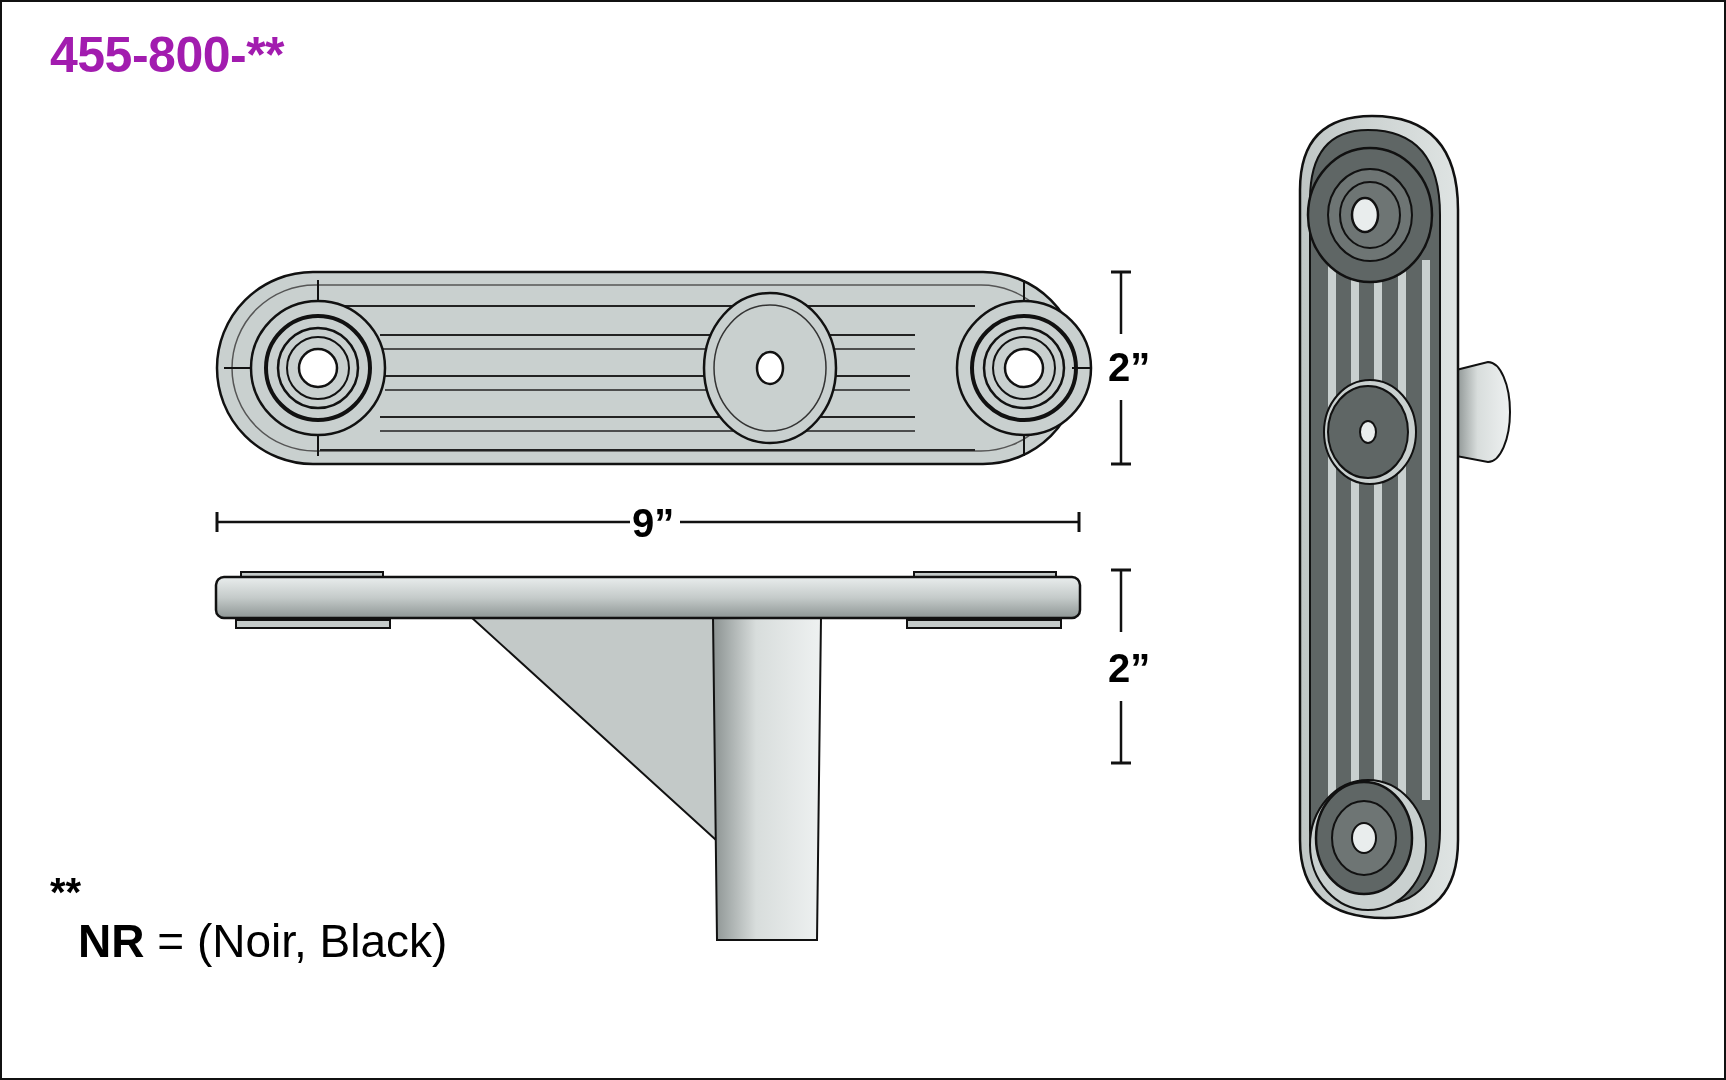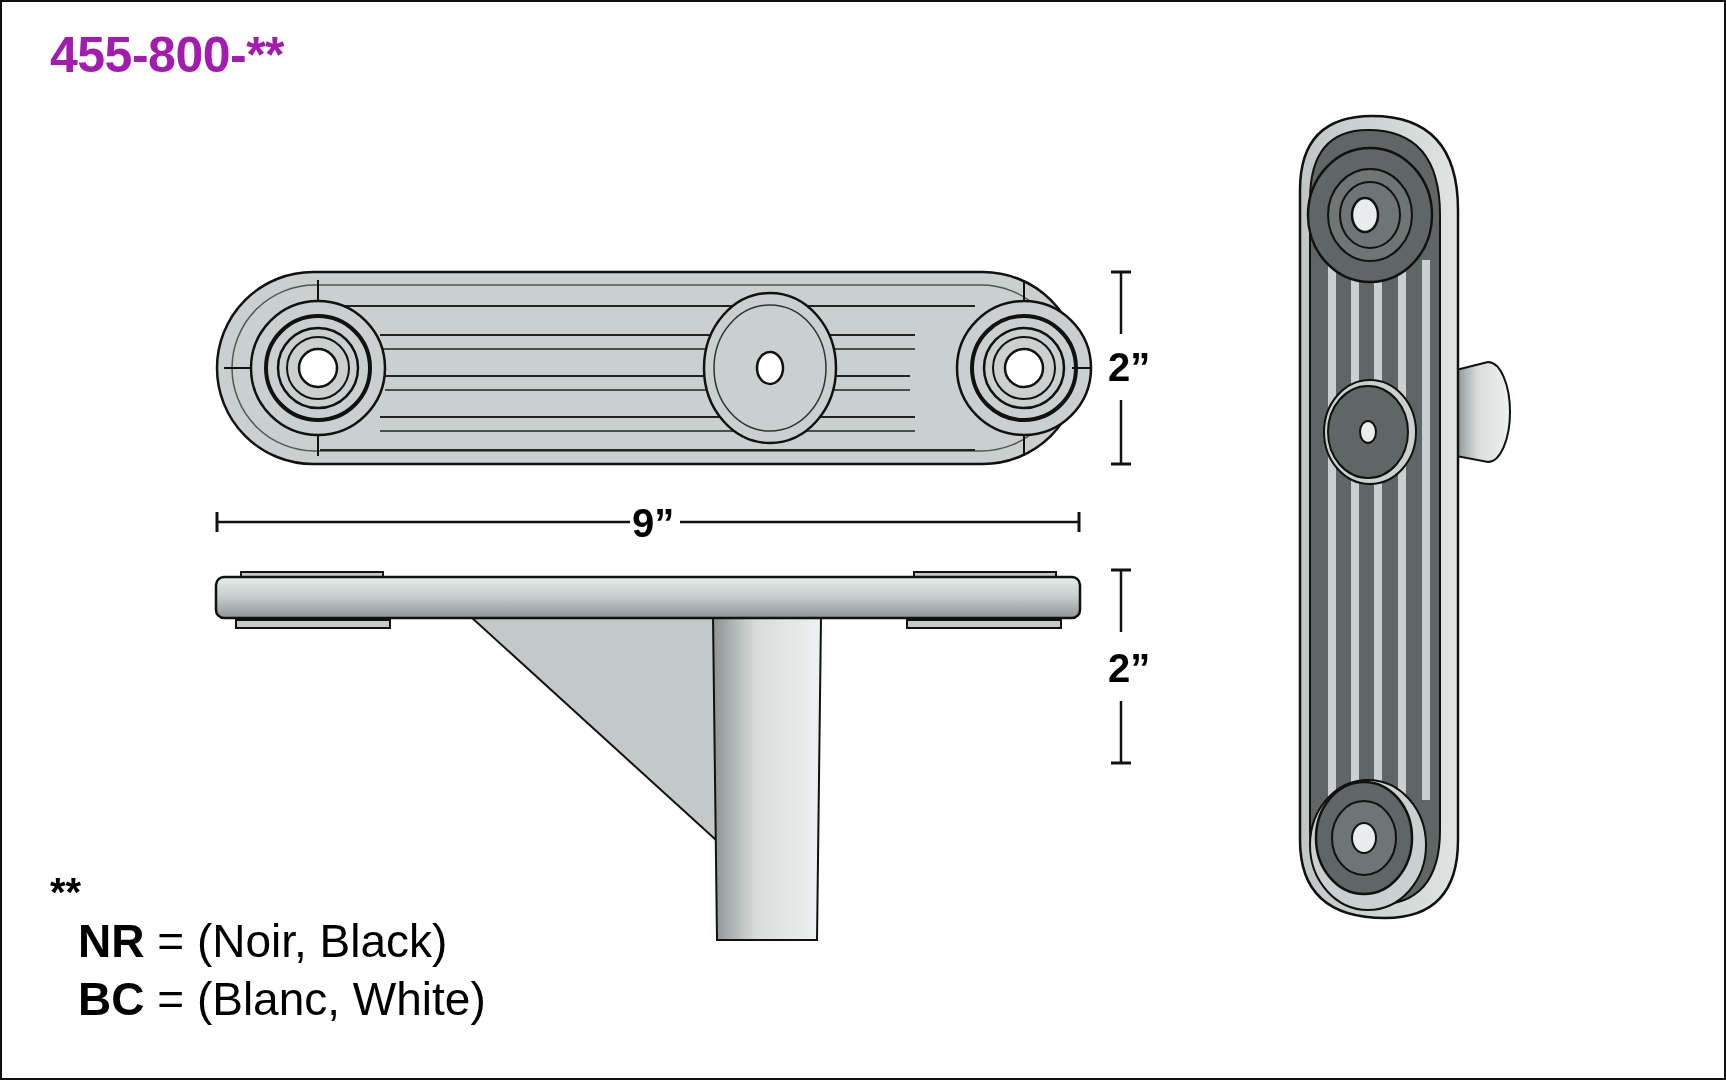--- a/index.html
+++ b/index.html
@@ -137,9 +137,6 @@
   <div class="row">
     <span class="code">NR</span><span style="white-space:pre"> = </span><span>(Noir, Black)</span>
   </div>
-  <div class="row">
-    <span class="code">BC</span><span style="white-space:pre"> = </span><span>(Blanc, White)</span>
-  </div>
 </div>
 
 </body></html>

